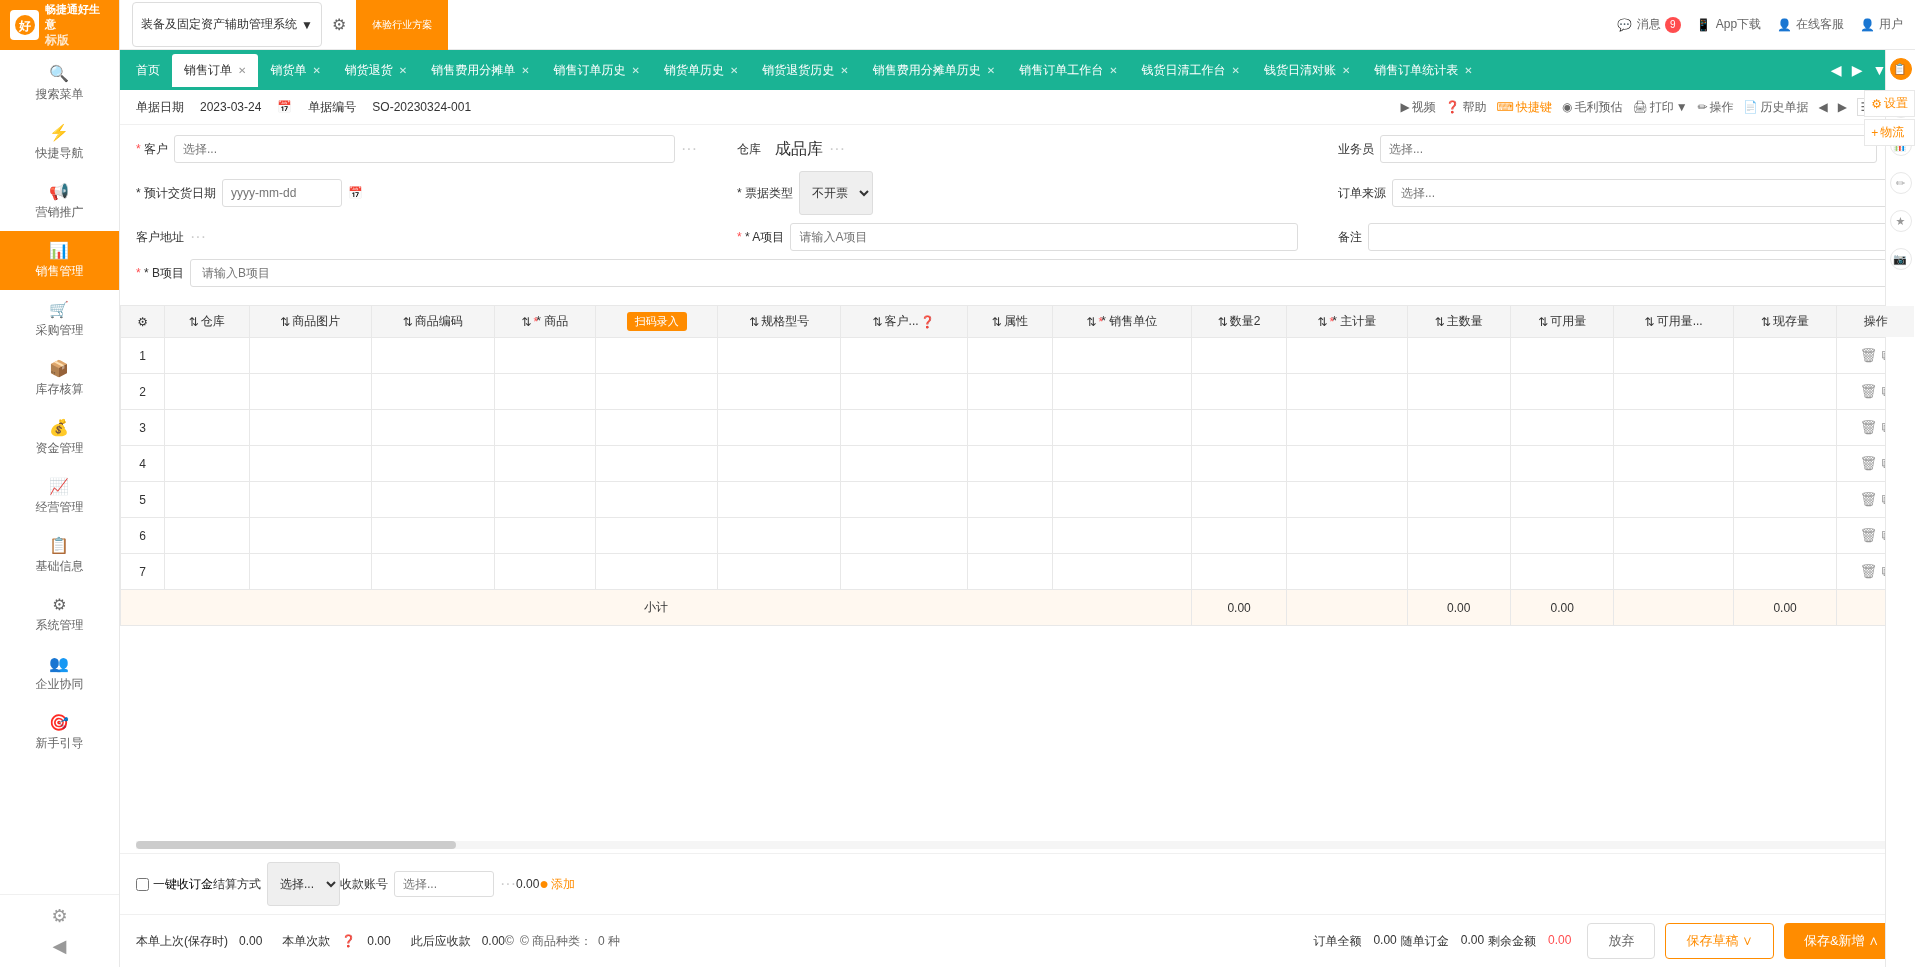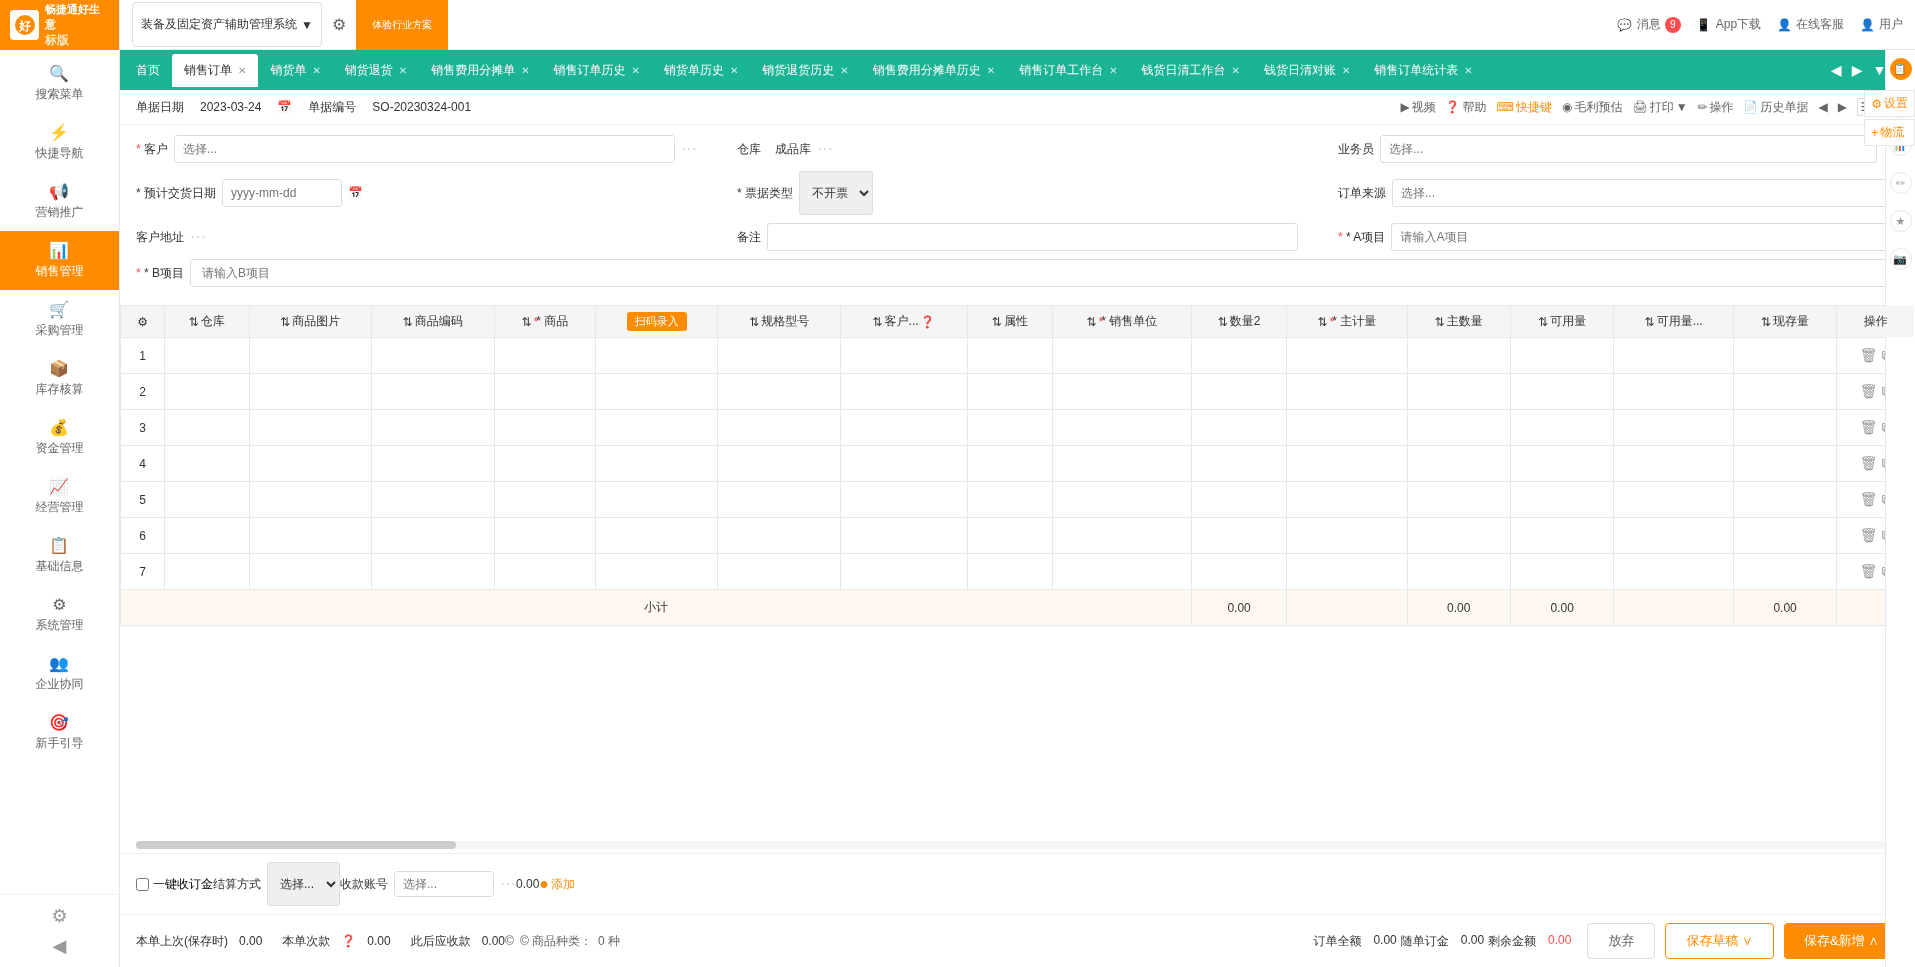--- a/index.html
+++ b/index.html
@@ -350,7 +350,7 @@
         </div>
         <div class="form-field" style="margin-left:40px;">
           <label>仓库</label>
-          <span style="margin-left:8px;color:#333;font-size:12px;">成品库</span>
+          <span style="margin-left:8px;color:#333;font-size:16px;">成品库</span>
           <span class="form-dots">···</span>
         </div>
         <div class="form-field" style="margin-left:40px;">

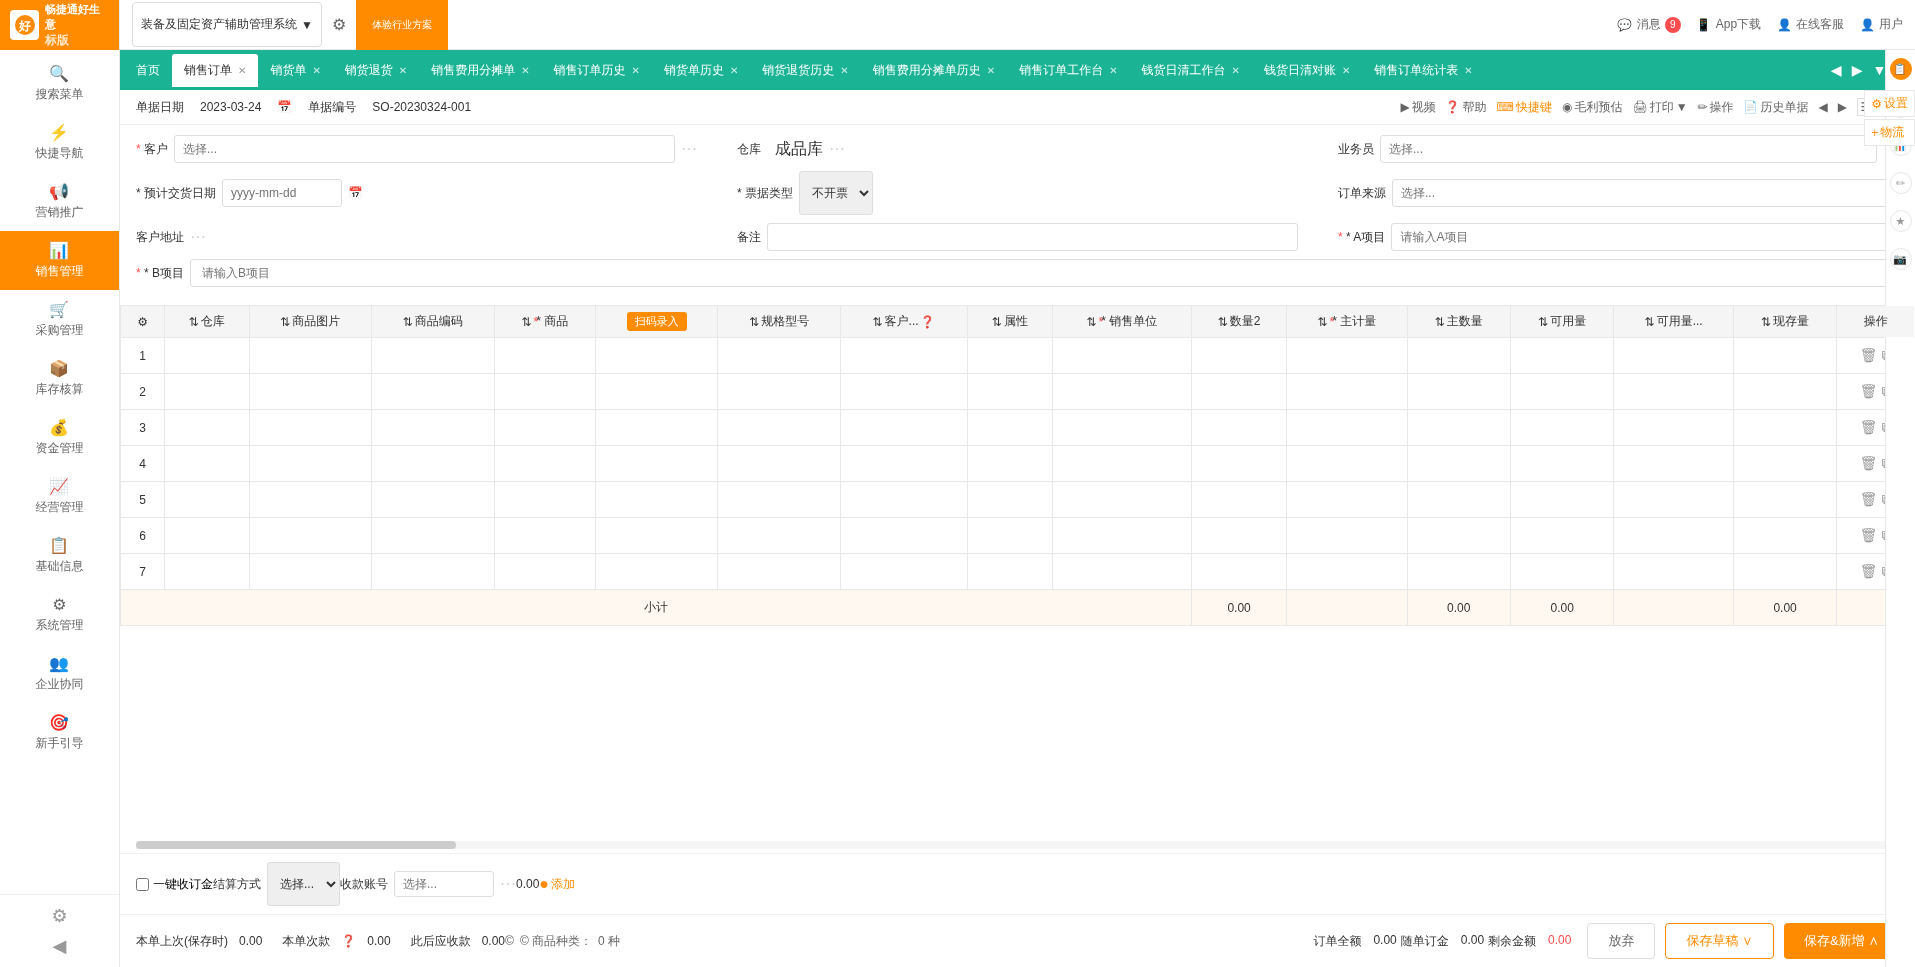--- a/index.html
+++ b/index.html
@@ -384,12 +384,12 @@
           <span class="form-dots">···</span>
         </div>
         <div class="form-field" style="margin-left:40px;">
+          <label class="required">* A项目</label>
+          <input class="form-input" type="text" placeholder="请输入A项目" style="width: 200px;">
+        </div>
+        <div class="form-field" style="margin-left:40px;">
           <label>备注</label>
           <input class="form-input" type="text" placeholder="" style="width: 280px;">
-        </div>
-        <div class="form-field" style="margin-left:40px;">
-          <label class="required">* A项目</label>
-          <input class="form-input" type="text" placeholder="请输入A项目" style="width: 200px;">
         </div>
       </div>
 

